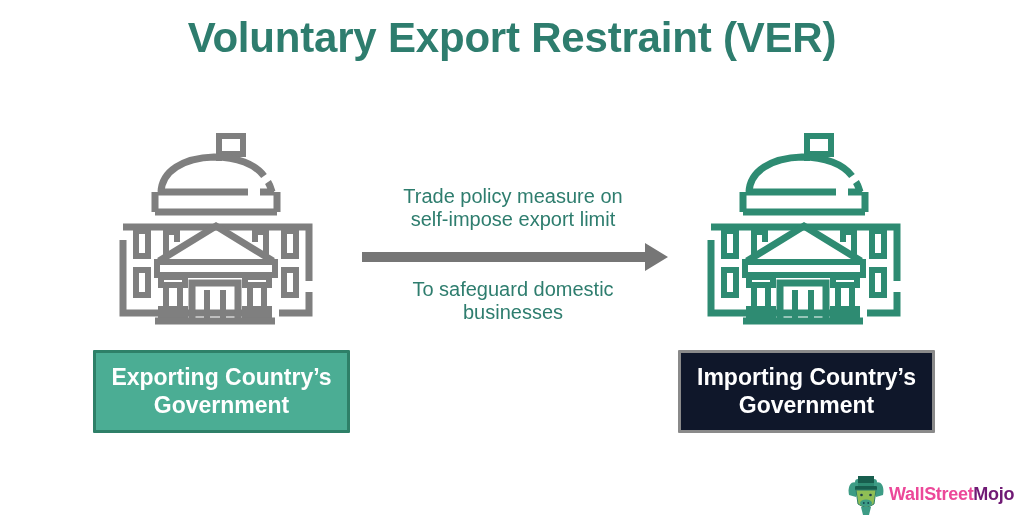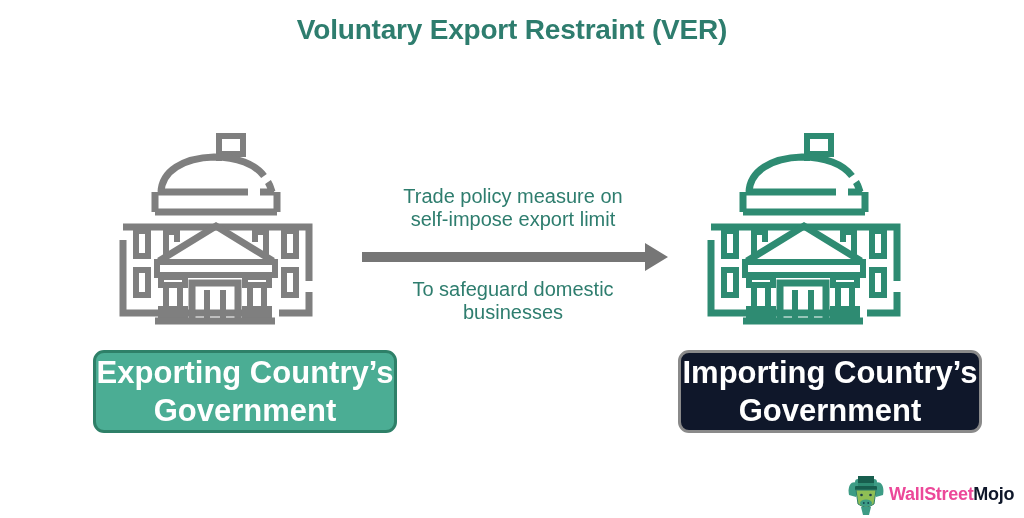--- a/index.html
+++ b/index.html
@@ -9,7 +9,7 @@
   }
   .page-title{
     position:absolute;left:0;top:14px;width:1024px;text-align:center;
-    font-size:28px;font-weight:700;color:#2E7D6E;letter-spacing:-0.2px;
+    font-size:42px;font-weight:700;color:#2E7D6E;letter-spacing:-0.2px;
   }
   .building{position:absolute;width:200px;height:200px;}
   .building svg{width:100%;height:100%;display:block;}

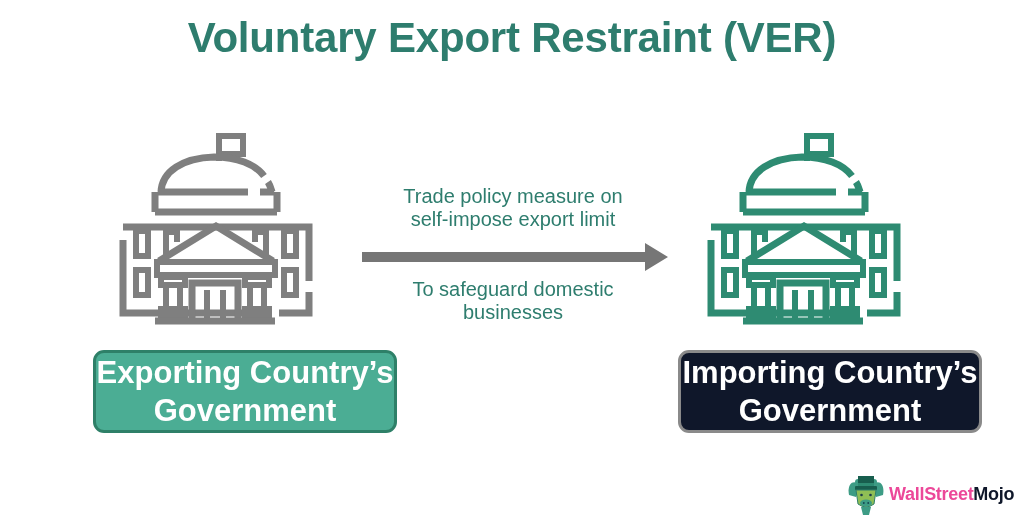--- a/index.html
+++ b/index.html
@@ -24,9 +24,9 @@
   .mid-label.lower{top:278px;}
   .flow-arrow{position:absolute;left:362px;top:243px;width:306px;height:28px;}
   .label-box{
-    position:absolute;top:350px;width:304px;height:83px;border-radius:11px;
+    position:absolute;top:350px;width:257px;height:83px;border-radius:1px;
     display:flex;align-items:center;justify-content:center;text-align:center;
-    font-size:31px;font-weight:700;color:#FFFFFF;line-height:1.2;
+    font-size:23px;font-weight:700;color:#FFFFFF;line-height:1.2;
     white-space:pre-line;box-sizing:border-box;
   }
   .label-box.exporting{left:93px;background:#4BAD94;border:3px solid #2E8068;}

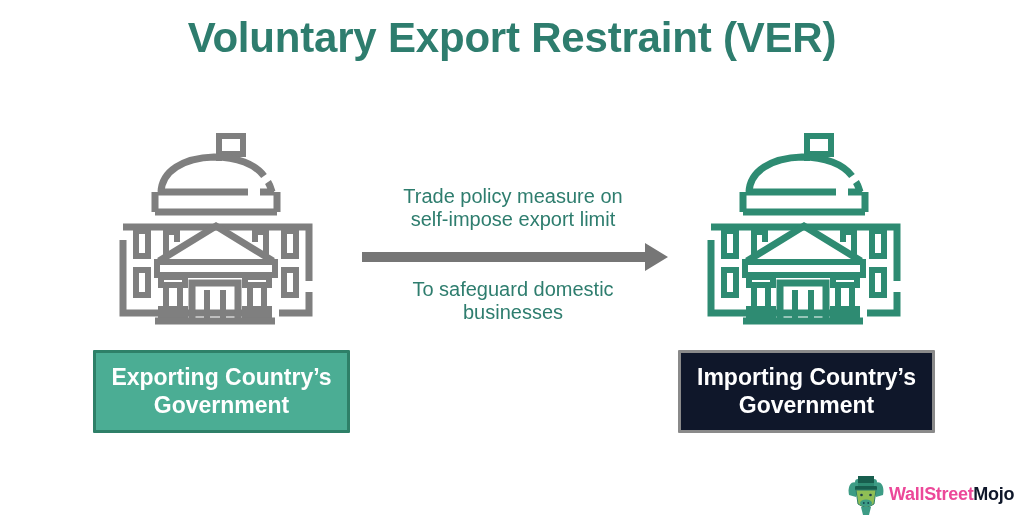--- a/index.html
+++ b/index.html
@@ -37,7 +37,7 @@
   }
   .logo-text{font-size:18px;font-weight:700;letter-spacing:-0.3px;white-space:nowrap;}
   .logo-text .dark{color:#ec4899;}
-  .logo-text .accent{color:#0f172a;}
+  .logo-text .accent{color:#701a75;}
   .hidden-defs{position:absolute;width:0;height:0;overflow:hidden;}
 </style>
 </head>

